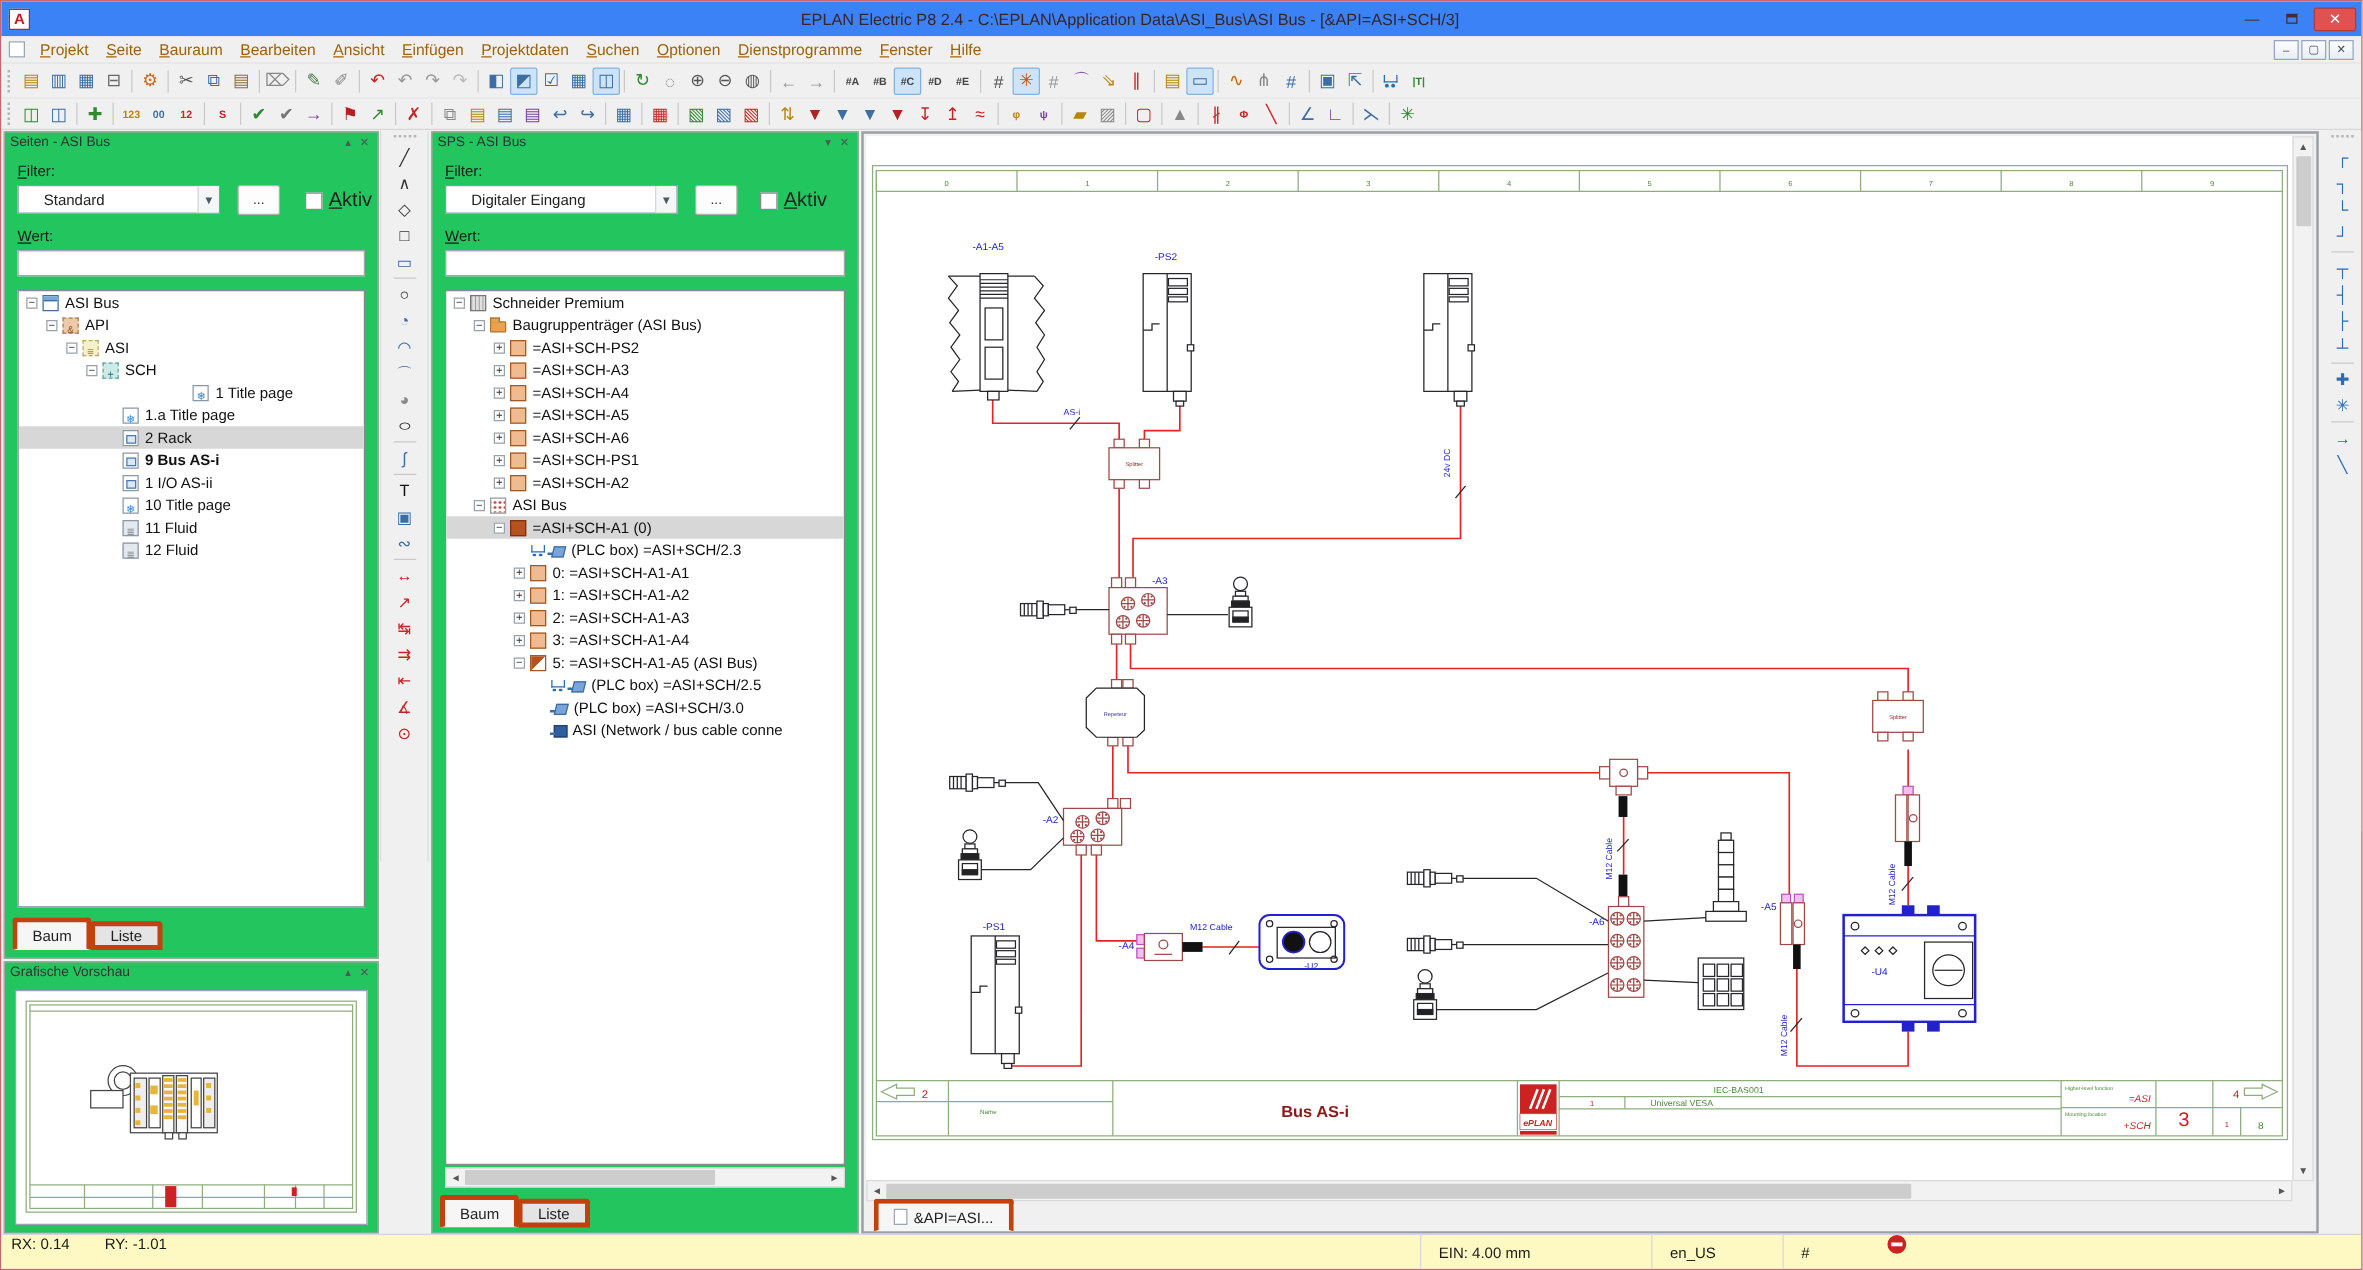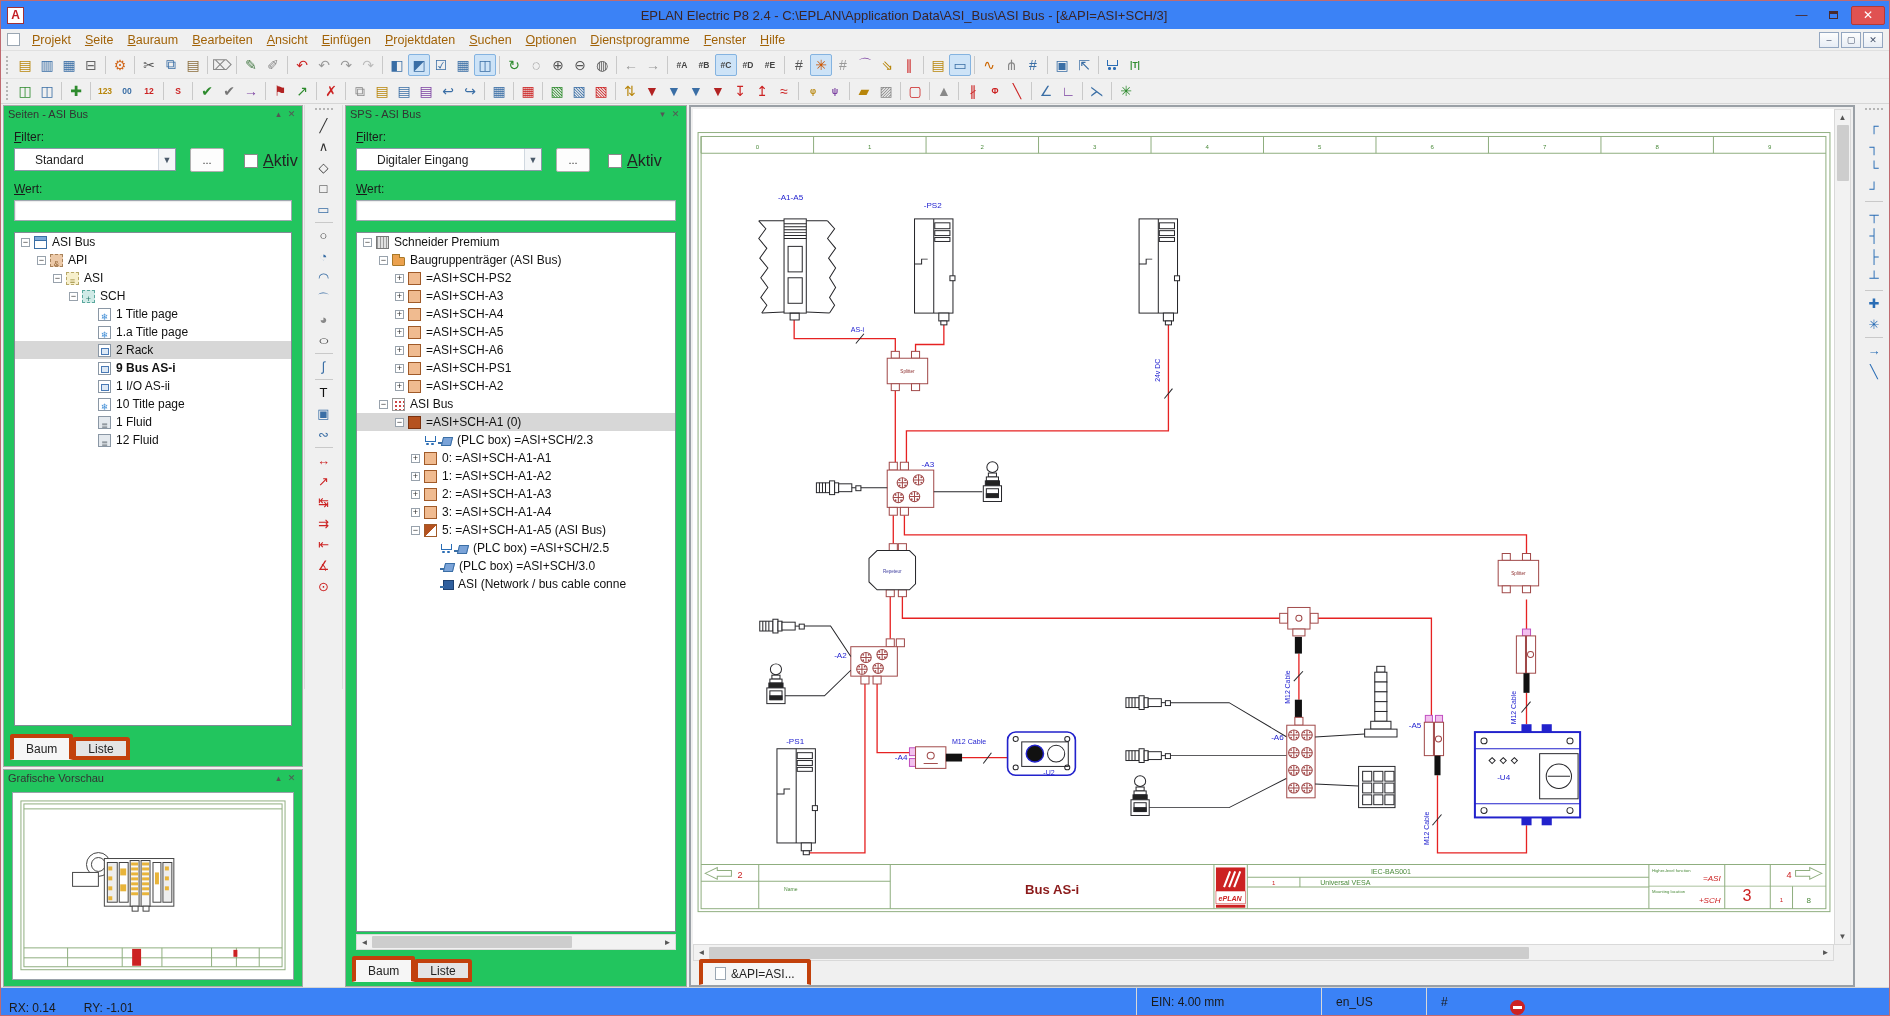--- a/index.html
+++ b/index.html
@@ -628,7 +628,7 @@
         <span class="ic ic-sch"></span>
         <span>SCH</span>
       </div>
-      <div class="tree-row" style="padding-left: 70px;">
+      <div class="tree-row" style="padding-left: 70px; justify-content: center;">
         <span class="exp-sp"></span>
         <span class="ic ic-page-frozen"></span>
         <span>1 Title page</span>

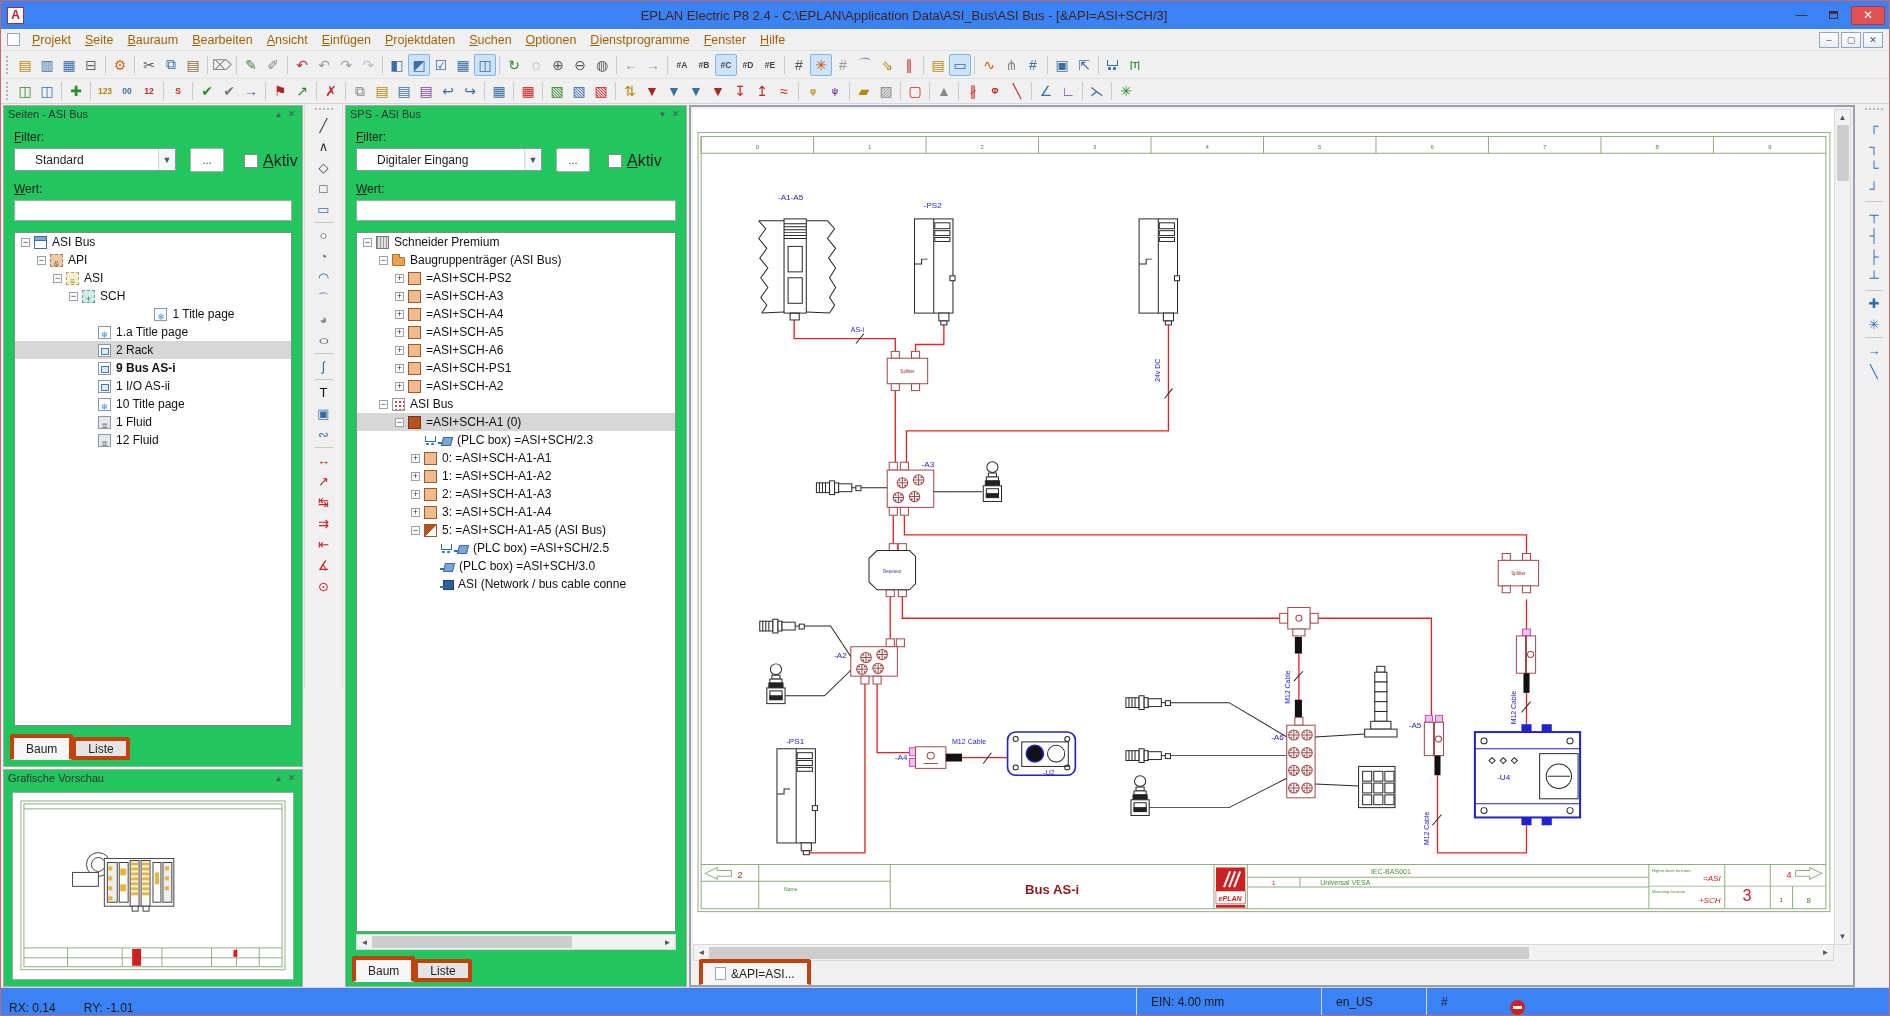--- a/index.html
+++ b/index.html
@@ -661,7 +661,7 @@
       <div class="tree-row" style="padding-left: 70px;">
         <span class="exp-sp"></span>
         <span class="ic ic-page-fluid"></span>
-        <span>1 Fluid</span>
+        <span>11 Fluid</span>
       </div>
       <div class="tree-row" style="padding-left: 70px;">
         <span class="exp-sp"></span>

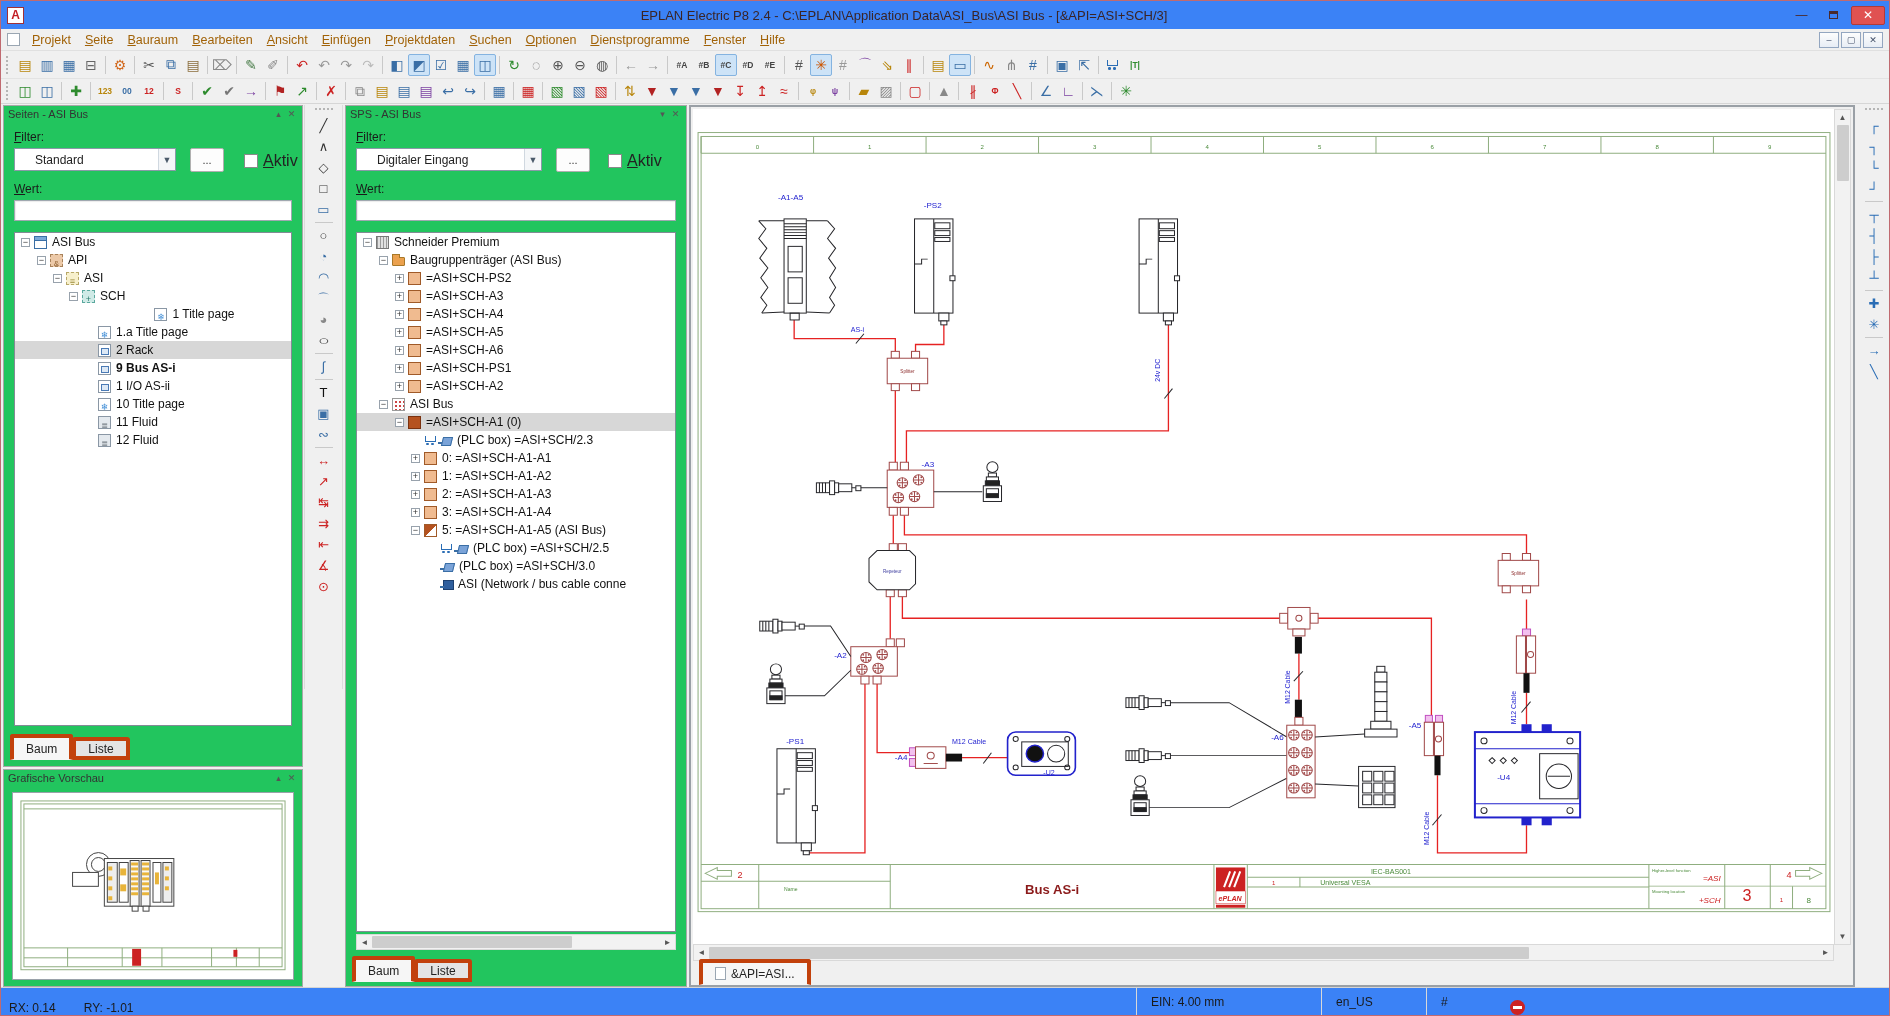--- a/index.html
+++ b/index.html
@@ -108,7 +108,7 @@
 #ed-tabstrip{left:8px;bottom:0;height:23px;position:absolute;display:flex;align-items:flex-end}
 .page-glyph{width:11px;height:13px;border:1px solid #9aa6b2;background:#fff;margin-right:5px}
 
-#statusbar{position:absolute;left:0;bottom:0;width:100%;height:28px;background:#3b82f6;border-top:1px solid #d5d5d5;display:flex;align-items:flex-end;font-size:12px;color:#1a1a1a}
+#statusbar{position:absolute;left:0;bottom:0;width:100%;height:28px;background:#fef9c3;border-top:1px solid #d5d5d5;display:flex;align-items:flex-start;font-size:12px;color:#1a1a1a}
 .sb-left{padding-left:8px;width:270px;display:flex;gap:28px}
 .sb-field{height:100%;display:flex;align-items:center;padding:0 14px;border-left:1px solid #d8d8d8}
 #sb-spacer{flex:1}

